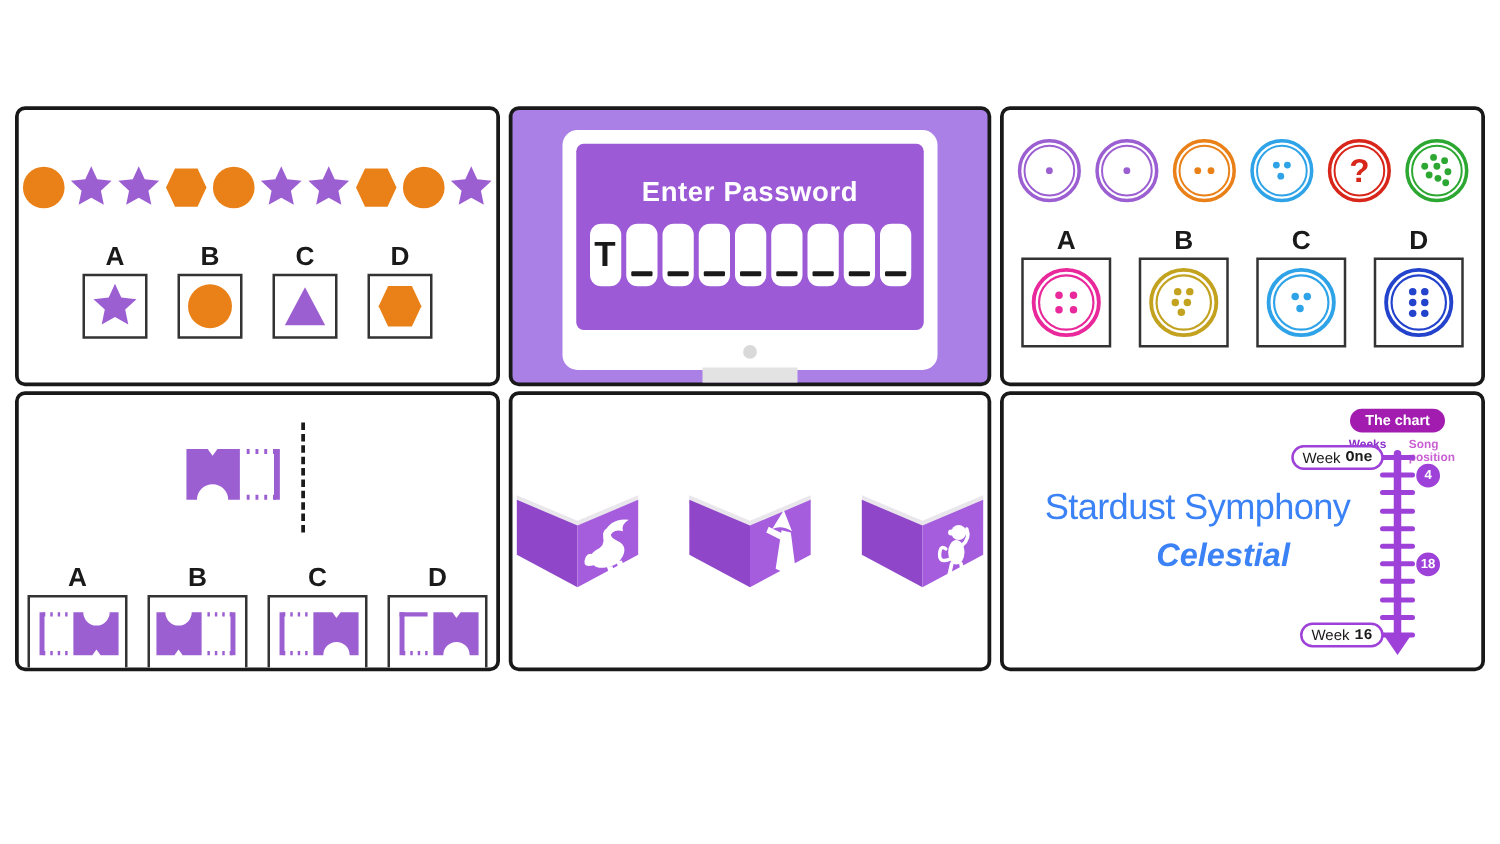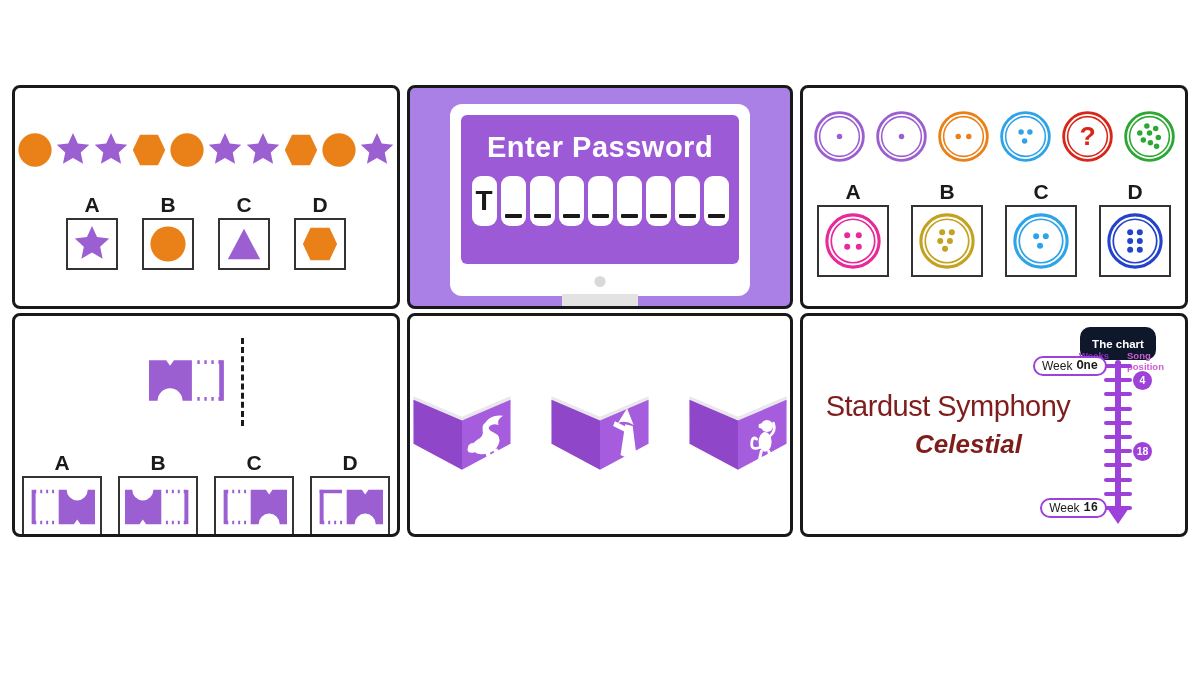--- a/index.html
+++ b/index.html
@@ -27,7 +27,7 @@
   
   .monitor{position:absolute;left:50%;top:16px;transform:translateX(-50%);width:300px;height:192px;background:#fff;border-radius:12px;}
   .screen{position:absolute;left:11px;top:11px;right:11px;bottom:32px;background:#9c5ad6;border-radius:6px;display:flex;flex-direction:column;align-items:center;}
-  .pw-title{margin-top:16px;color:#fff;font-weight:bold;font-size:29px;letter-spacing:0.5px;}
+  .pw-title{margin-top:26px;color:#fff;font-weight:bold;font-size:22px;letter-spacing:0.5px;}
   .slots{display:flex;gap:4px;margin-top:12px;}
   .slot{position:relative;width:25px;height:50px;background:#fff;border-radius:9px;display:flex;align-items:center;justify-content:center;font-weight:800;font-size:28px;color:#1a1a1a;}
   .slot .blank{position:absolute;left:4px;right:4px;bottom:8px;height:4px;background:#1a1a1a;border-radius:1px;}

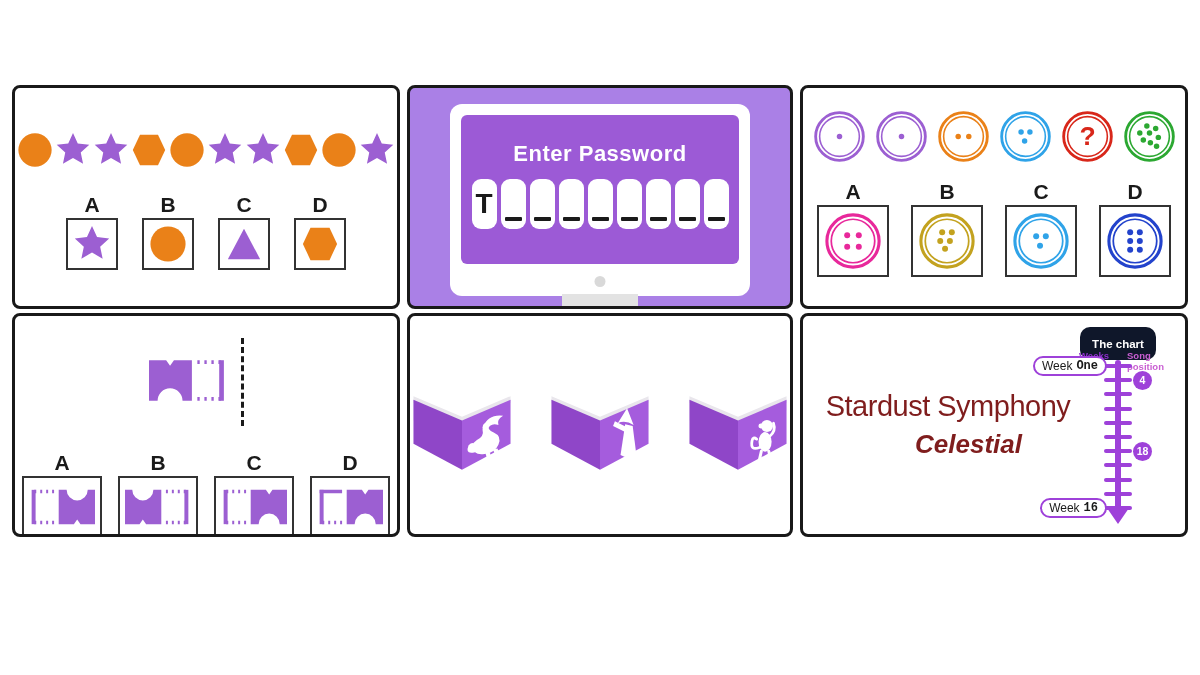--- a/index.html
+++ b/index.html
@@ -53,7 +53,7 @@
   .song-title{font-size:29px;letter-spacing:-0.5px;}
   .song-sub{font-size:26px;font-weight:bold;font-style:italic;margin-top:6px;margin-left:41px;}
   .timeline{position:absolute;left:250px;top:0;width:132px;height:218px;}
-  .chart-pill{position:absolute;left:27px;top:11px;width:76px;height:33px;background:#0f172a;color:#fff;font-weight:bold;font-size:11.5px;border-radius:10px;display:flex;align-items:center;justify-content:center;}
+  .chart-pill{position:absolute;left:27px;top:11px;width:76px;height:19px;background:#a21caf;color:#fff;font-weight:bold;font-size:11.5px;border-radius:10px;display:flex;align-items:center;justify-content:center;}
   .tl-weeks{position:absolute;top:34px;right:76px;font-size:9.5px;font-weight:bold;color:#8b2fc9;}
   .tl-pos{position:absolute;top:34px;left:74px;font-size:9.5px;font-weight:bold;color:#c95fd2;}
   .tl-line{position:absolute;left:62px;top:44px;width:6px;height:150px;background:#9e41d9;border-radius:3px;}

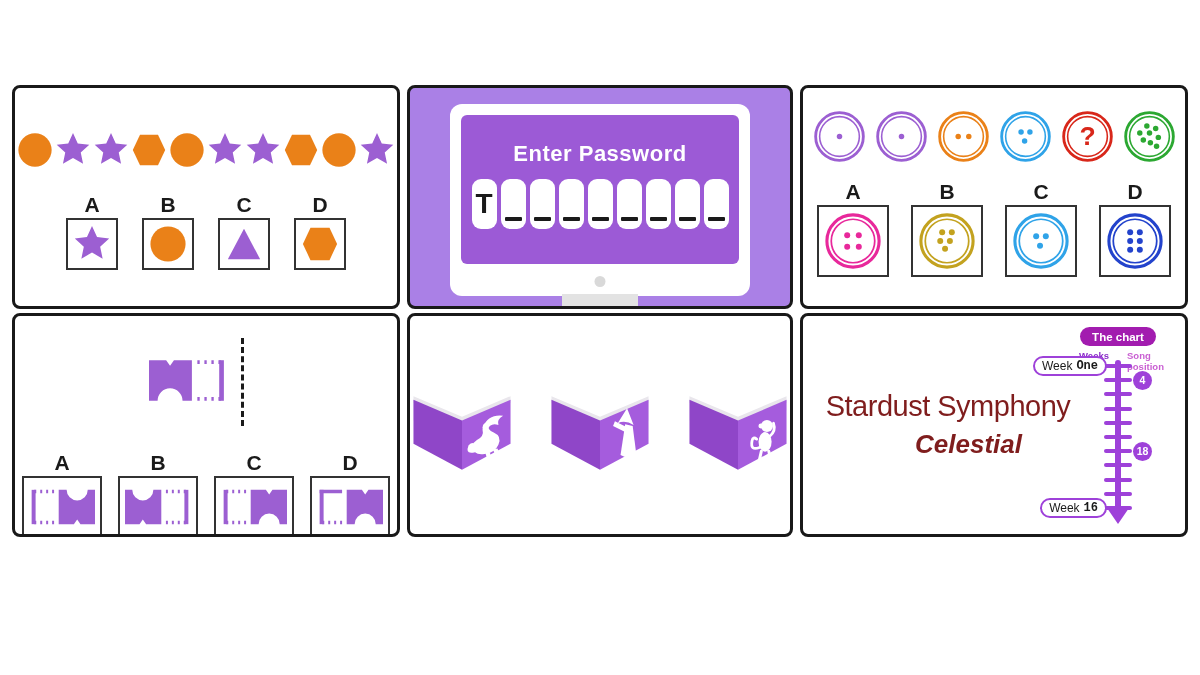--- a/index.html
+++ b/index.html
@@ -49,7 +49,7 @@
   .books{display:flex;justify-content:center;align-items:center;gap:26px;height:100%;padding-top:6px;box-sizing:border-box;}
 
   
-  .song-text{position:absolute;left:6px;top:0;width:278px;height:100%;display:flex;flex-direction:column;align-items:center;justify-content:center;color:#7f1d1d;}
+  .song-text{position:absolute;left:16px;top:0;width:278px;height:100%;display:flex;flex-direction:column;align-items:center;justify-content:center;color:#3b82f6;}
   .song-title{font-size:29px;letter-spacing:-0.5px;}
   .song-sub{font-size:26px;font-weight:bold;font-style:italic;margin-top:6px;margin-left:41px;}
   .timeline{position:absolute;left:250px;top:0;width:132px;height:218px;}

